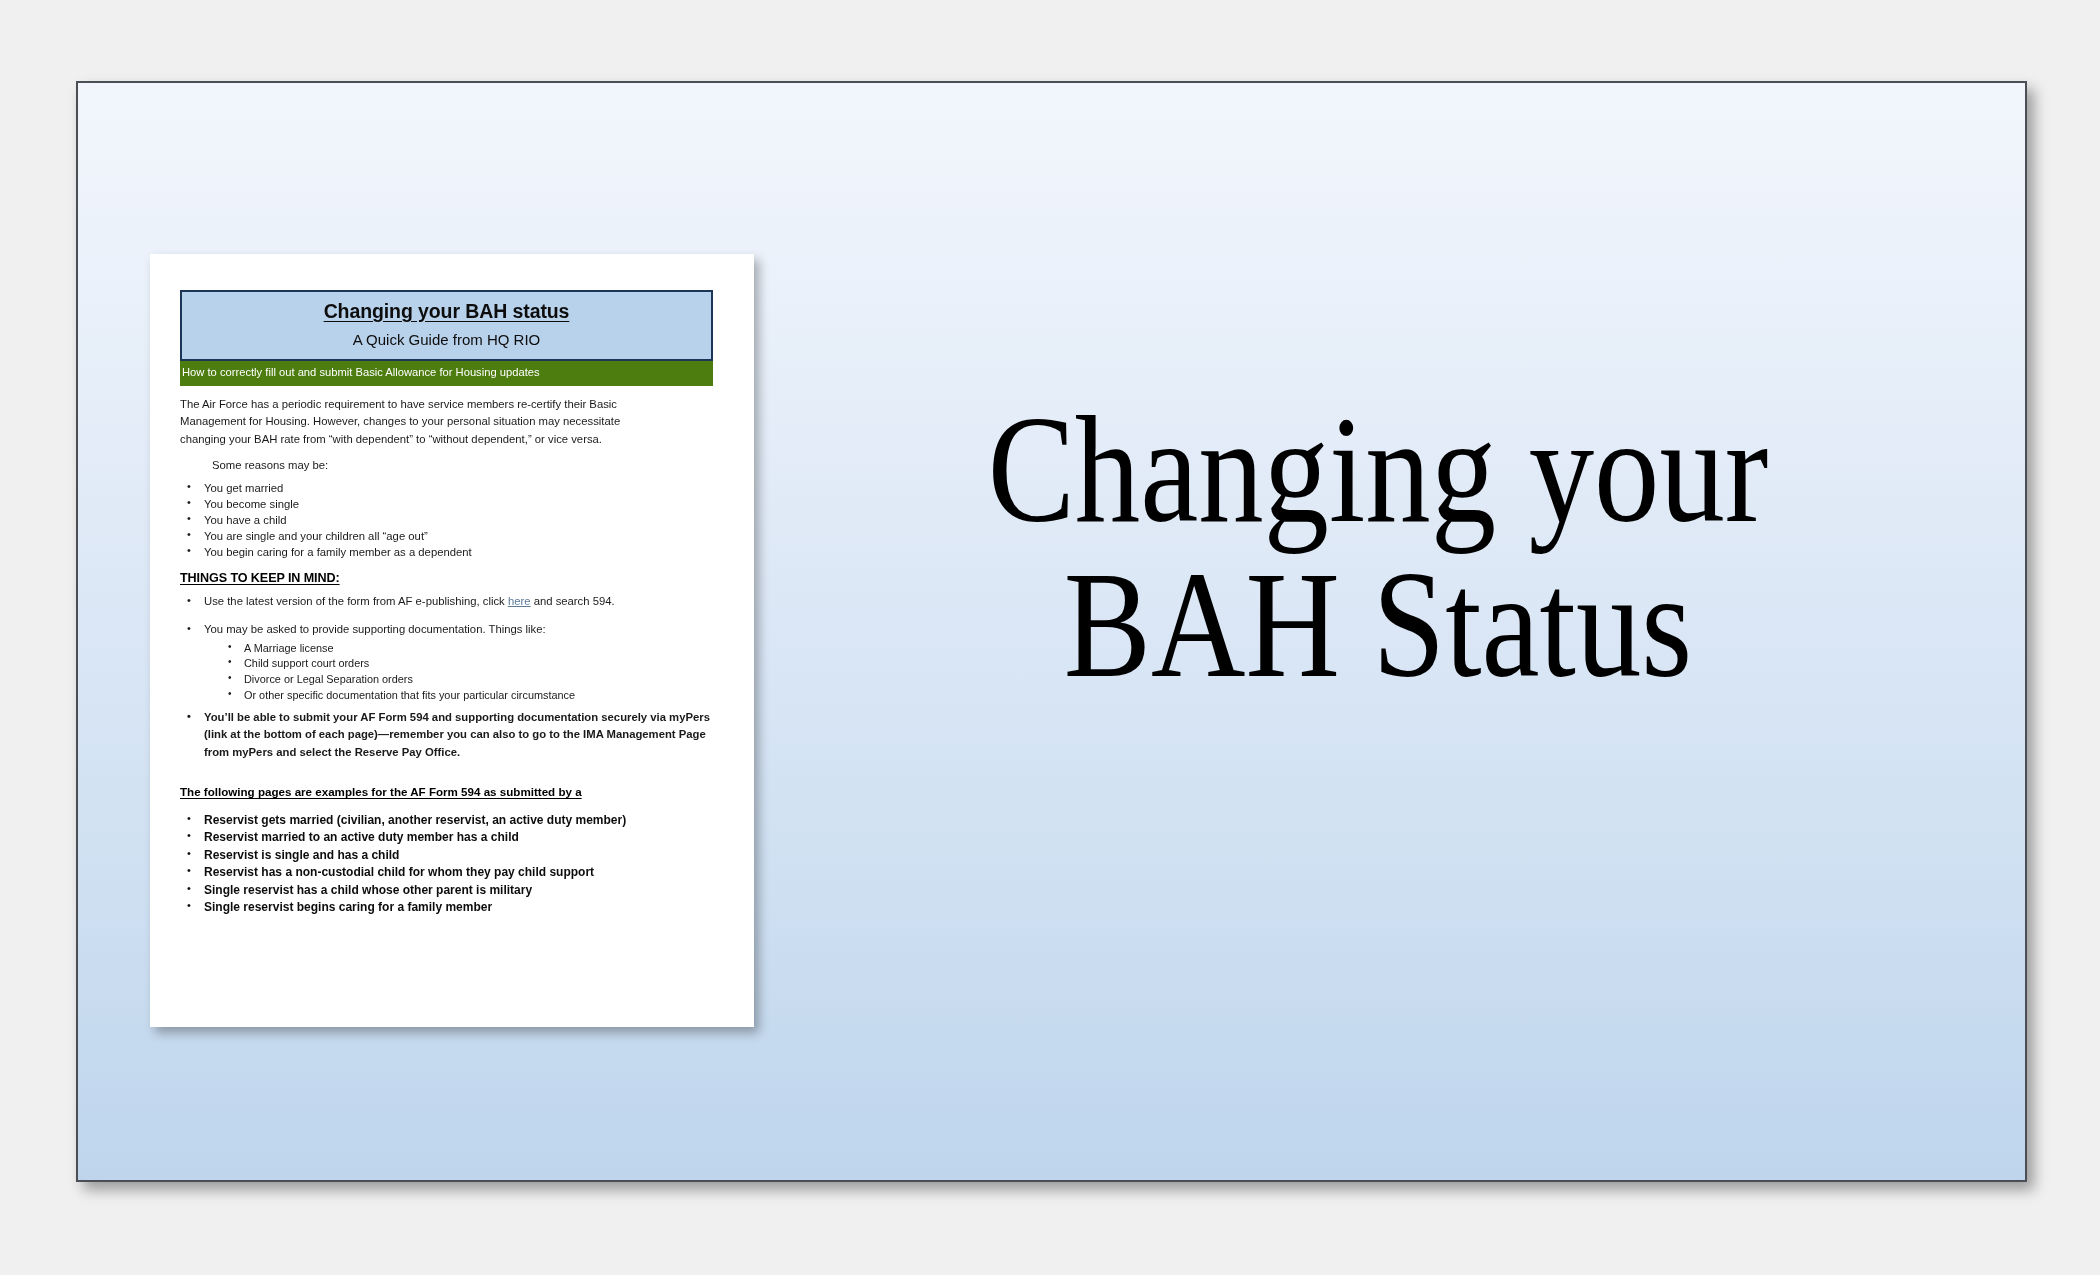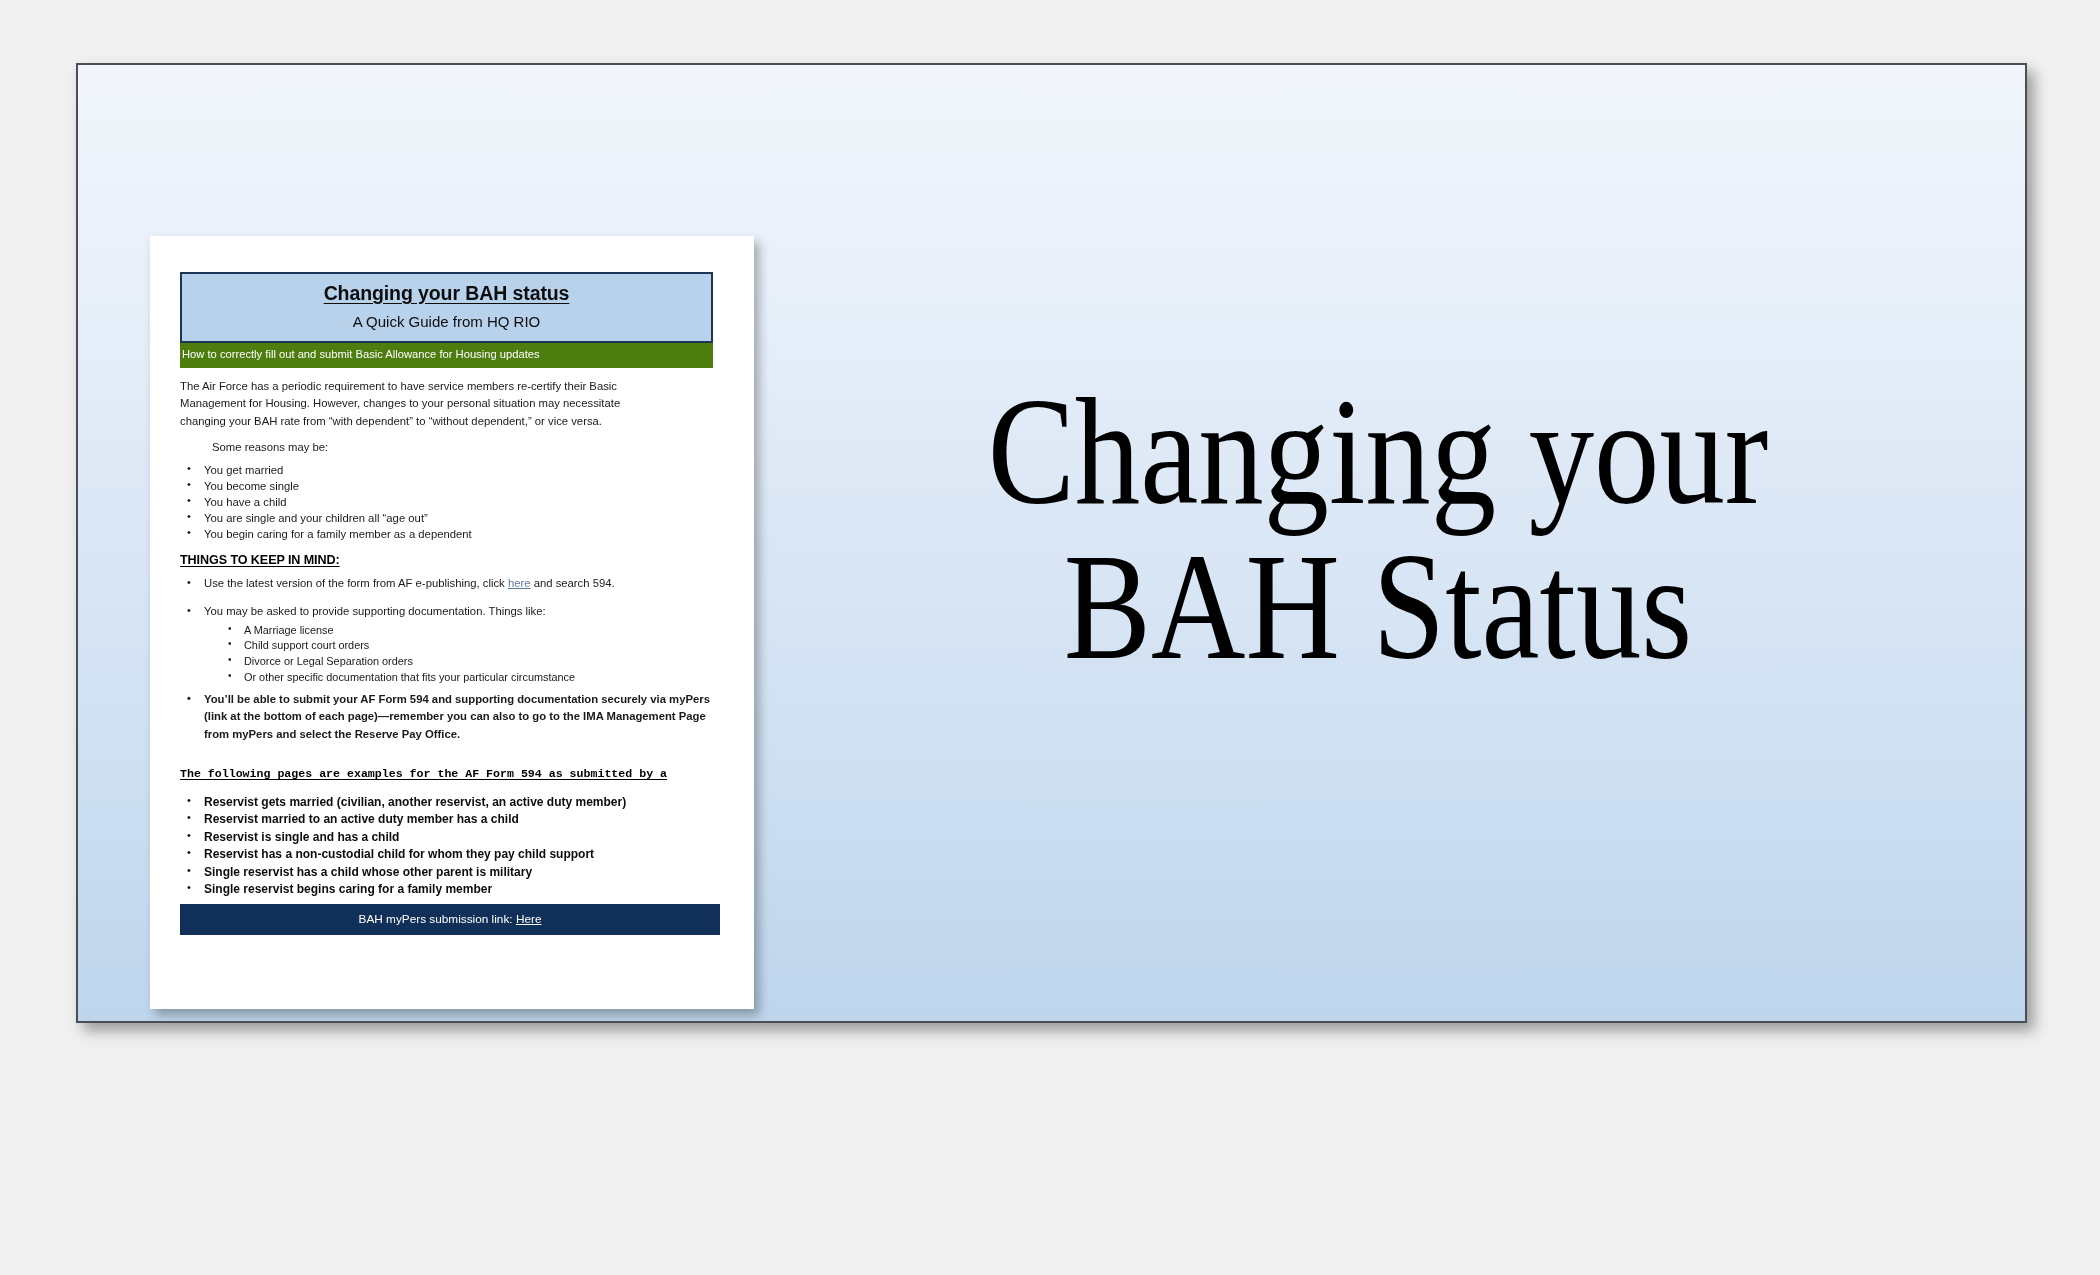--- a/index.html
+++ b/index.html
@@ -18,9 +18,9 @@
   #slide-canvas {
     position: absolute;
     left: 76px;
-    top: 63px;
+    top: 81px;
     width: 1951px;
-    height: 960px;
+    height: 1101px;
     border: 2px solid #4b4f55;
     box-sizing: border-box;
     background: linear-gradient(to bottom, #f2f6fc 0%, #eaf1fa 18%, #dde8f6 45%, #cfe0f2 72%, #bed5ec 100%);

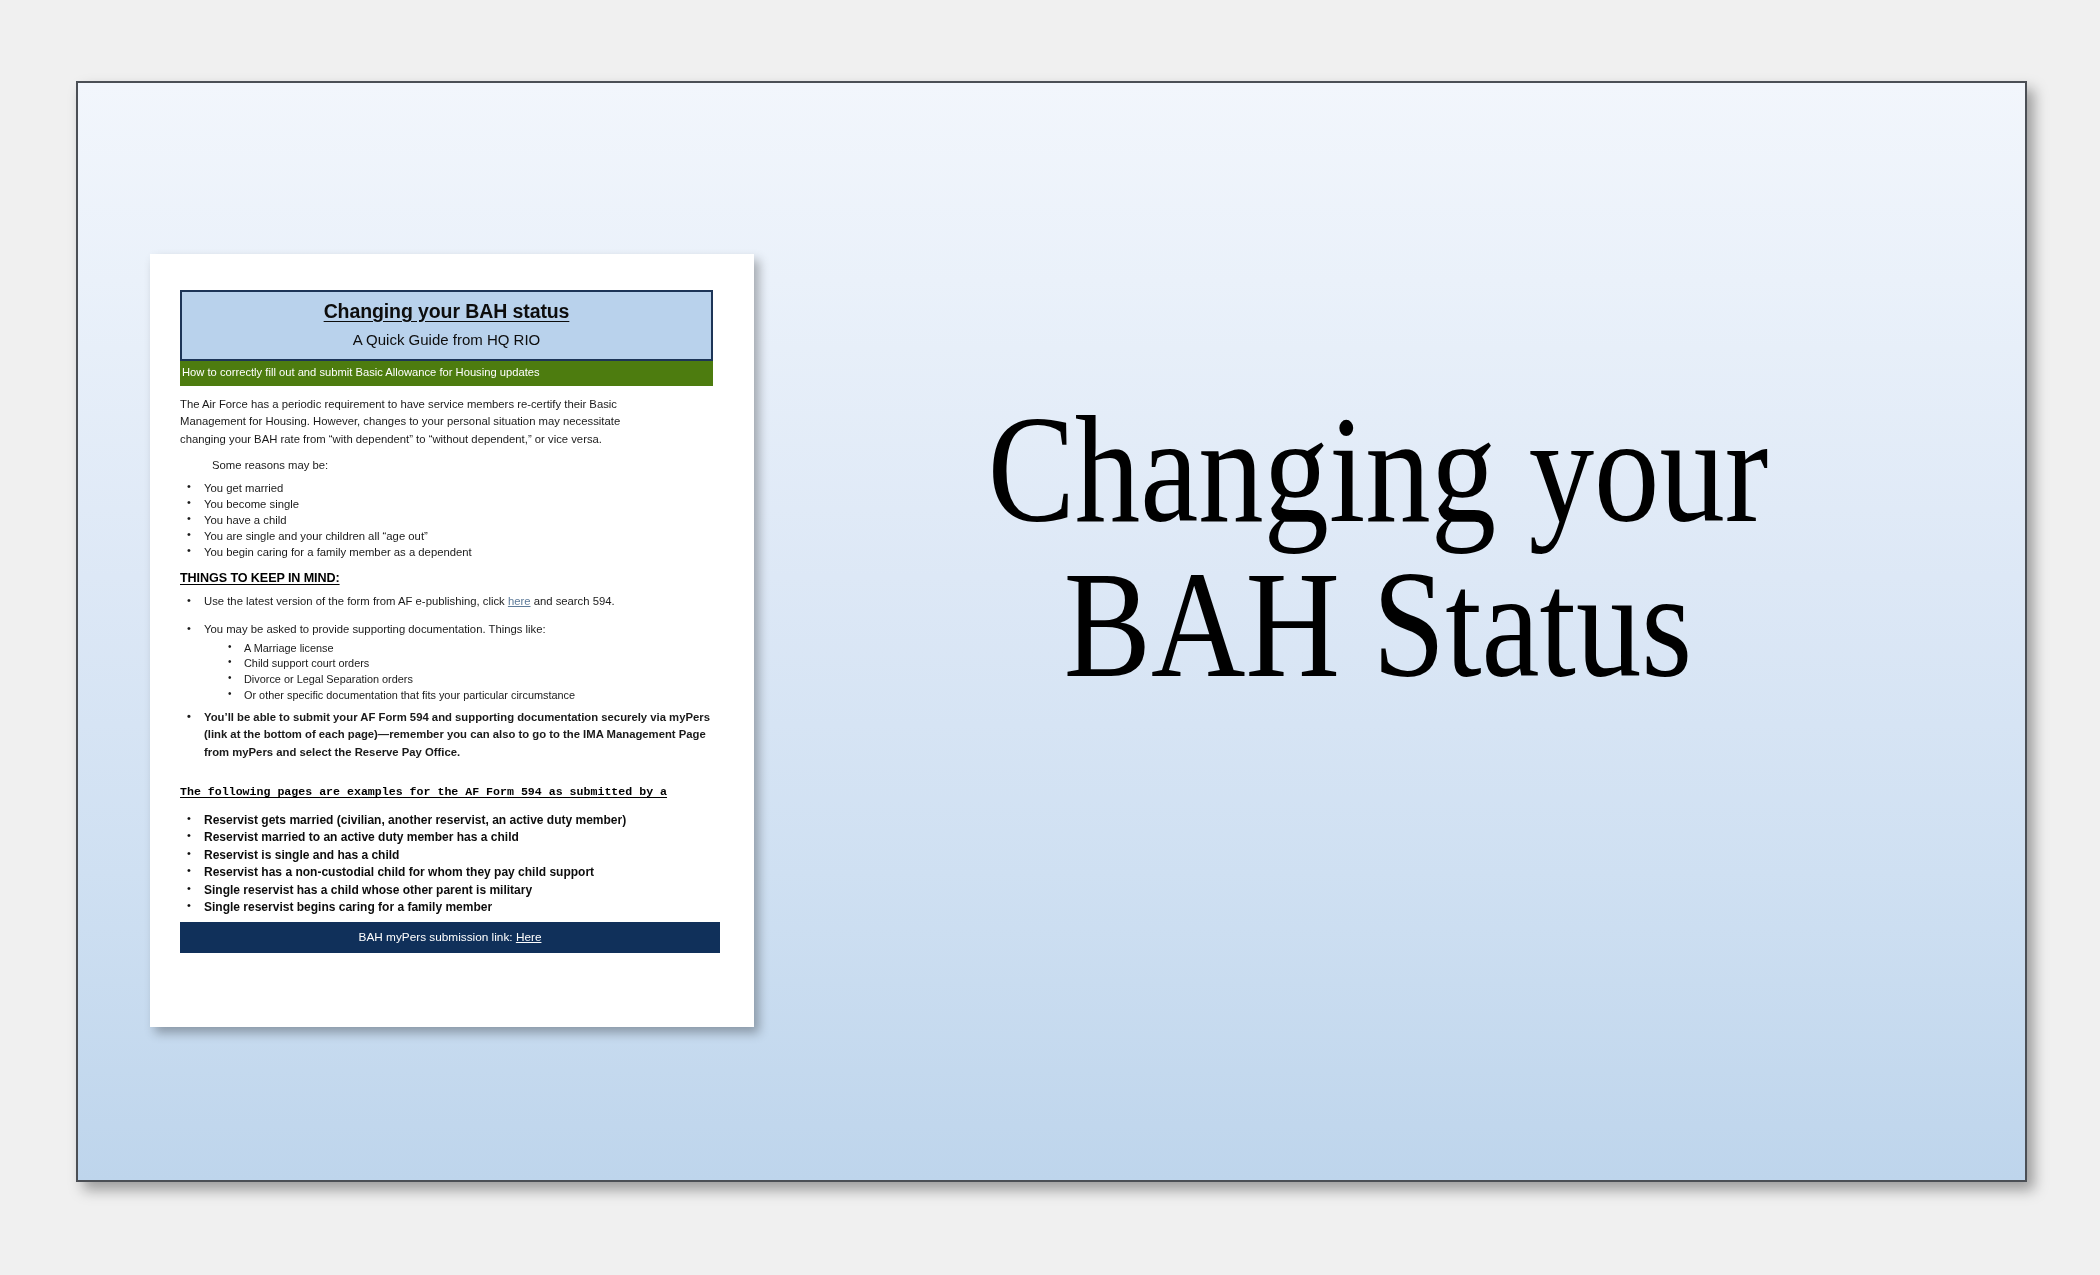--- a/index.html
+++ b/index.html
@@ -261,7 +261,7 @@
       </ul>
 
       <div class="bold-head">
-        <span style="display:block;font-family:Liberation Mono, monospace;">The following pages are examples for the AF Form 594 as submitted by a</span>
+        <span style="display:block;">The following pages are examples for the AF Form 594 as submitted by a</span>
       </div>
 
       <ul class="bold-list">

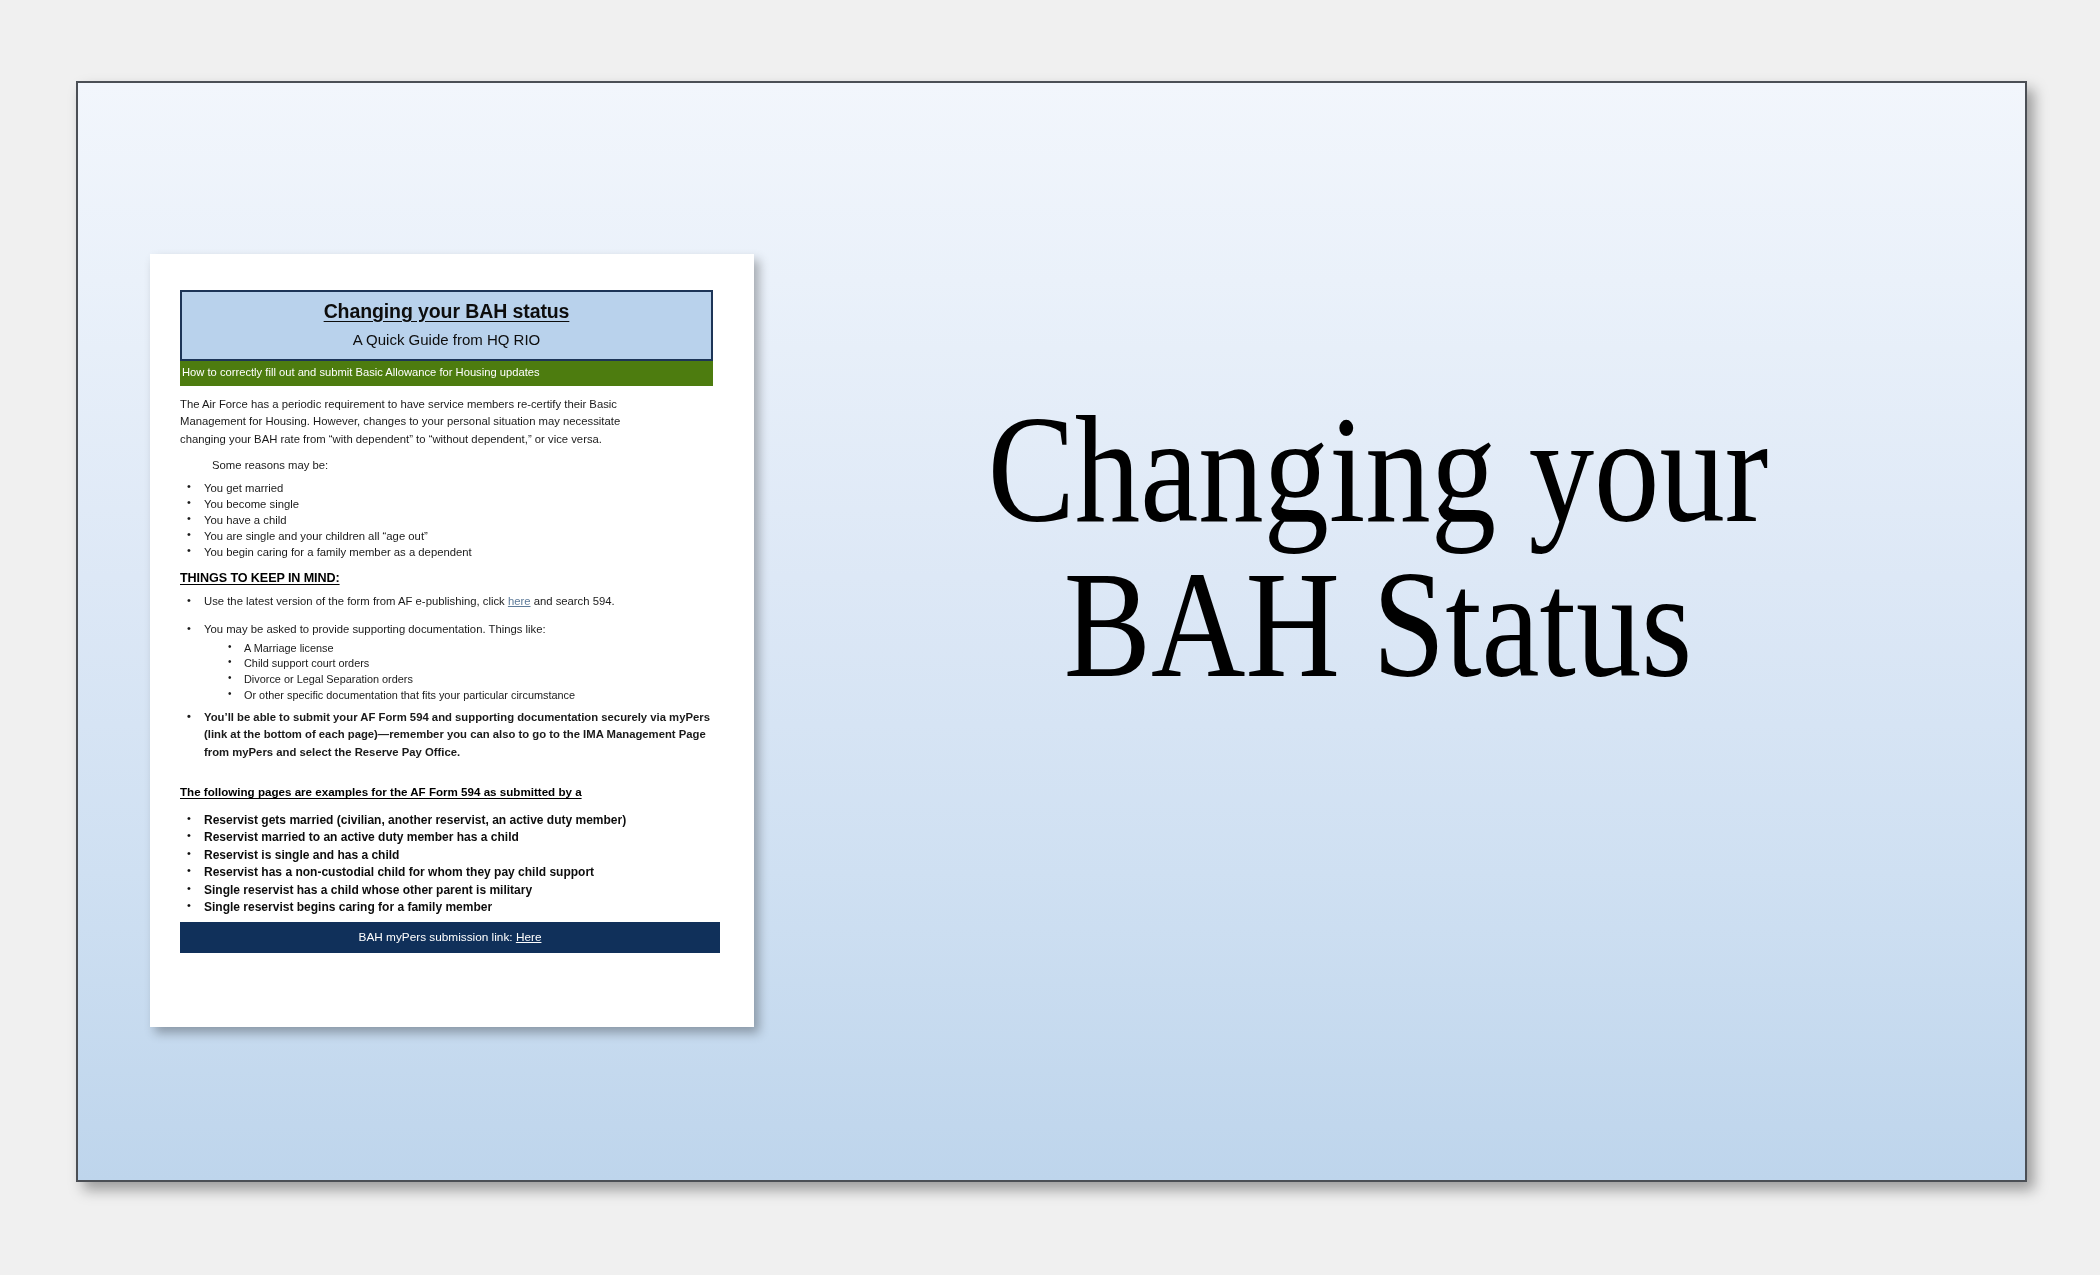--- a/index.html
+++ b/index.html
@@ -275,7 +275,6 @@
 
     </div>
 
-    <div class="footer-bar"><span>BAH myPers submission link: </span><a class="link-here" href="#">Here</a></div>
   </div>
 
   <div id="slide-title">

